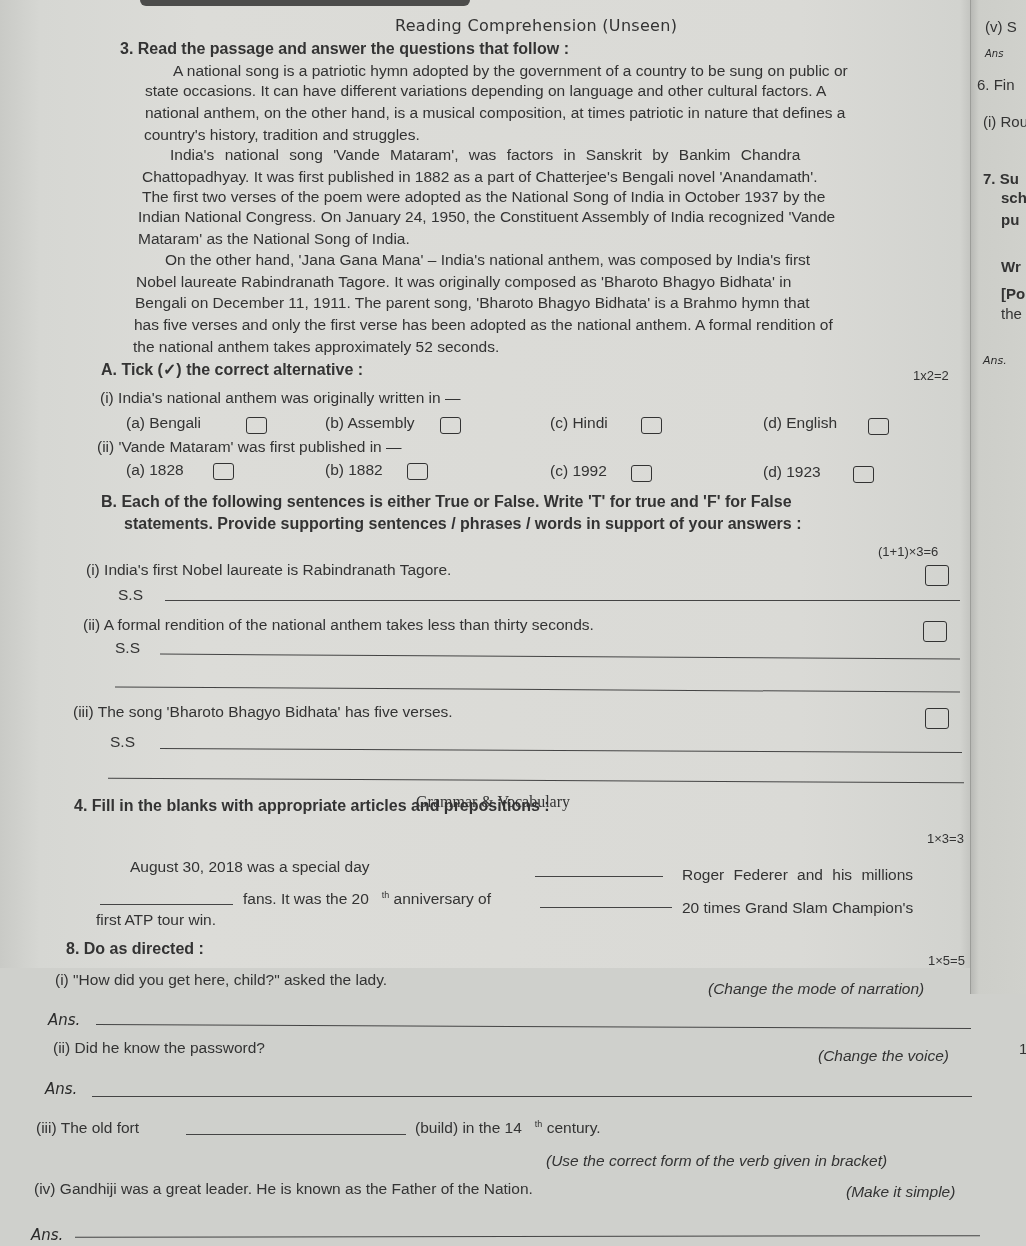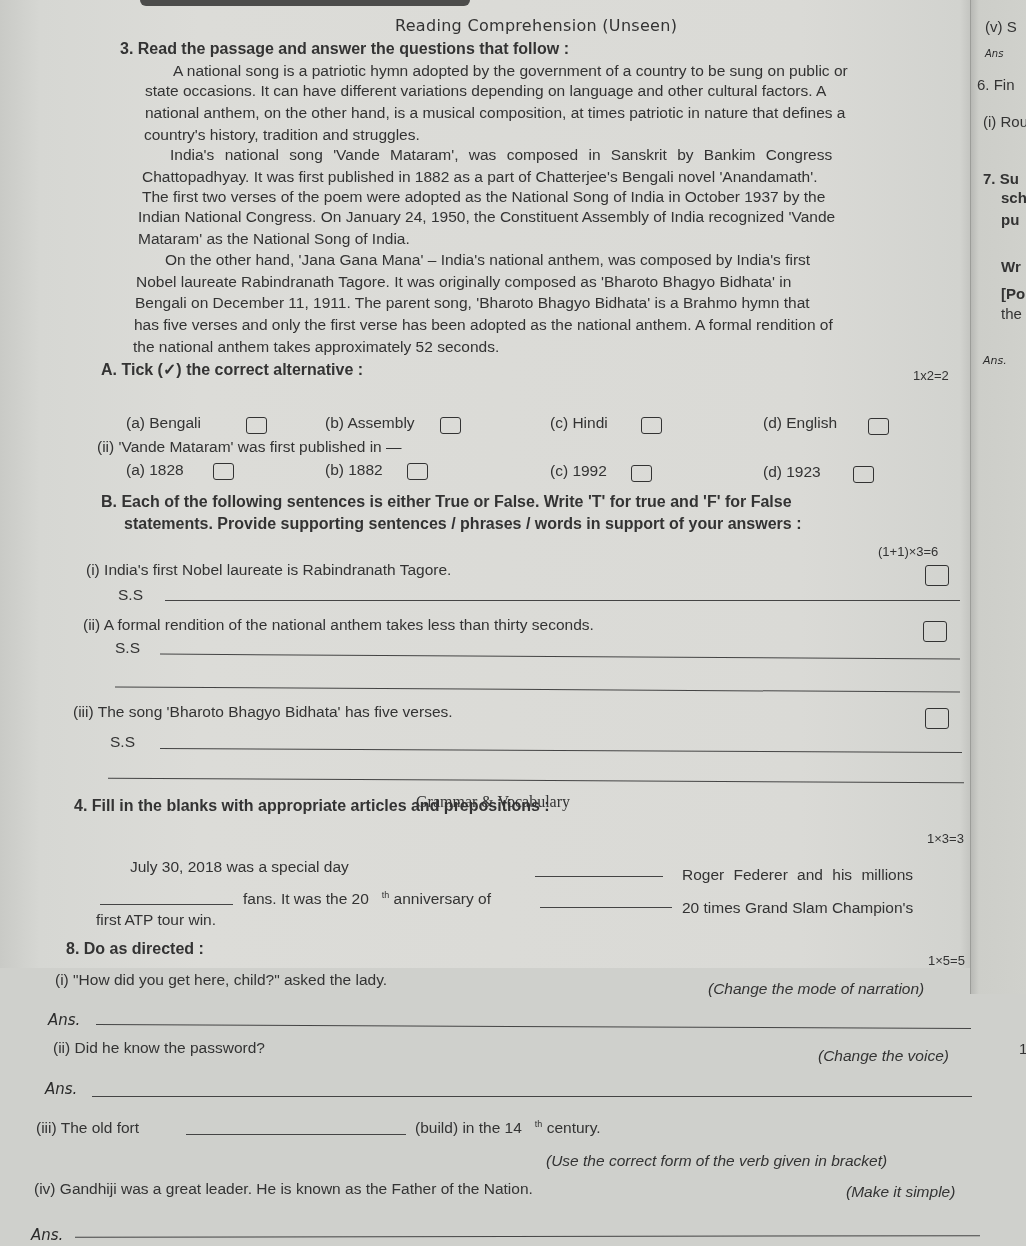--- a/index.html
+++ b/index.html
@@ -35,7 +35,7 @@
     <div class="t p" style="left:145px;top:82px;">state occasions. It can have different variations depending on language and other cultural factors. A</div>
     <div class="t p" style="left:145px;top:104px;">national anthem, on the other hand, is a musical composition, at times patriotic in nature that defines a</div>
     <div class="t p" style="left:144px;top:126px;">country's history, tradition and struggles.</div>
-    <div class="t p" style="left:170px;top:146px;word-spacing:6px;">India's national song 'Vande Mataram', was composed in Sanskrit by Bankim Congress</div>
+    <div class="t p" style="left:170px;top:146px;word-spacing:6px;">India's national song 'Vande Mataram', was factors in Sanskrit by Bankim Chandra</div>
     <div class="t p" style="left:142px;top:168px;">Chattopadhyay. It was first published in 1882 as a part of Chatterjee's Bengali novel 'Anandamath'.</div>
     <div class="t p" style="left:142px;top:188px;">The first two verses of the poem were adopted as the National Song of India in October 1937 by the</div>
     <div class="t p" style="left:138px;top:208px;">Indian National Congress. On January 24, 1950, the Constituent Assembly of India recognized 'Vande</div>

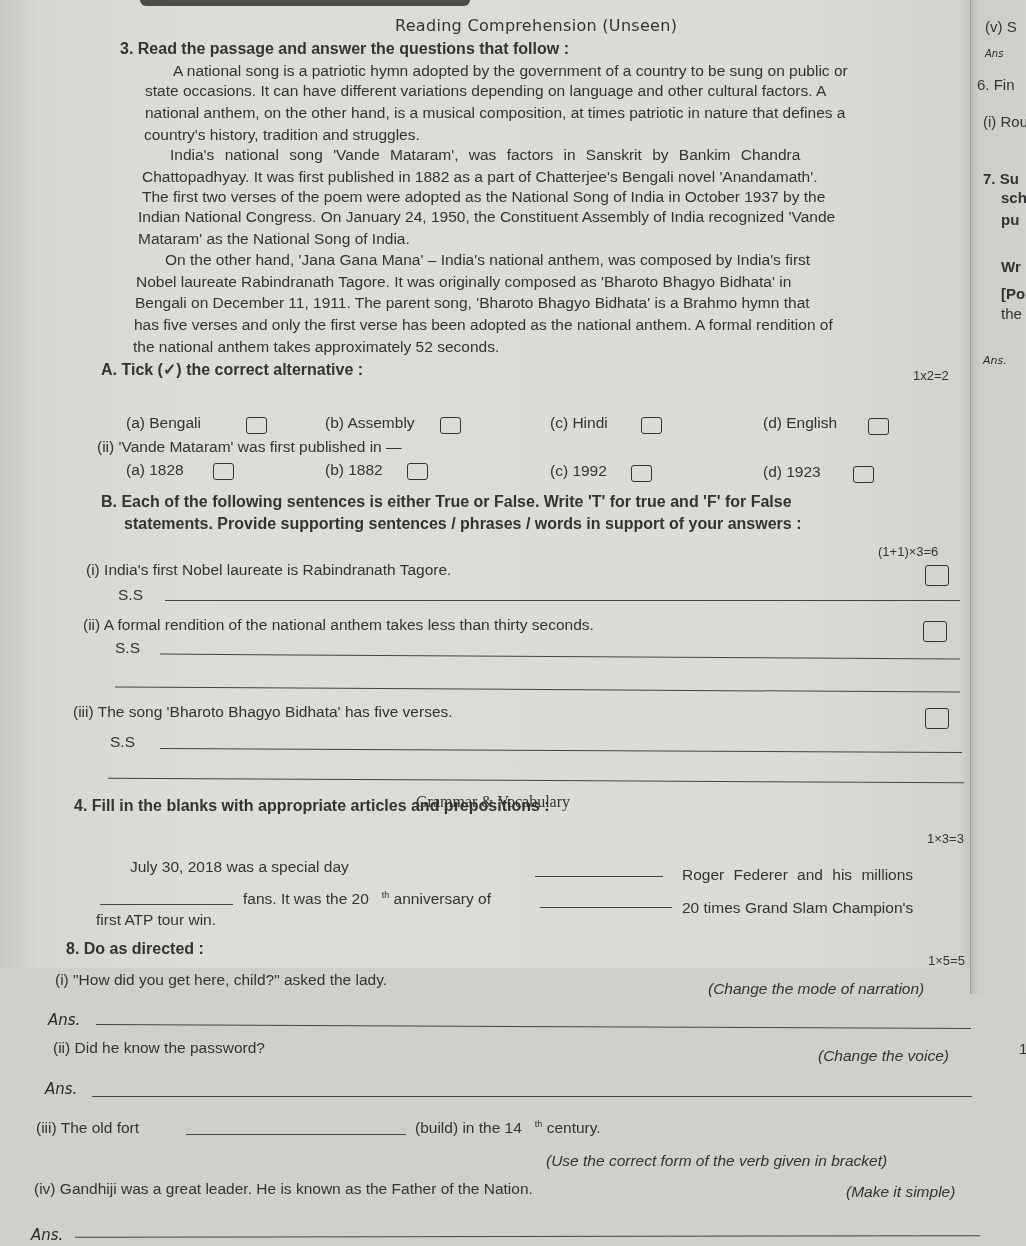--- a/index.html
+++ b/index.html
@@ -50,6 +50,7 @@
   <div class="t qh" style="left:101px;top:360px;">A.  Tick (✓) the correct alternative :</div>
   <div class="t marks" style="left:913px;top:368px;">1x2=2</div>
 
+  <div class="t p" style="left:100px;top:389px;">(i)  India's national anthem was originally written in —</div>
   <div class="t p" style="left:126px;top:414px;">(a)  Bengali</div>
   <div class="box" style="left:246px;top:417px;"></div>
   <div class="t p" style="left:325px;top:414px;">(b)  Assembly</div>

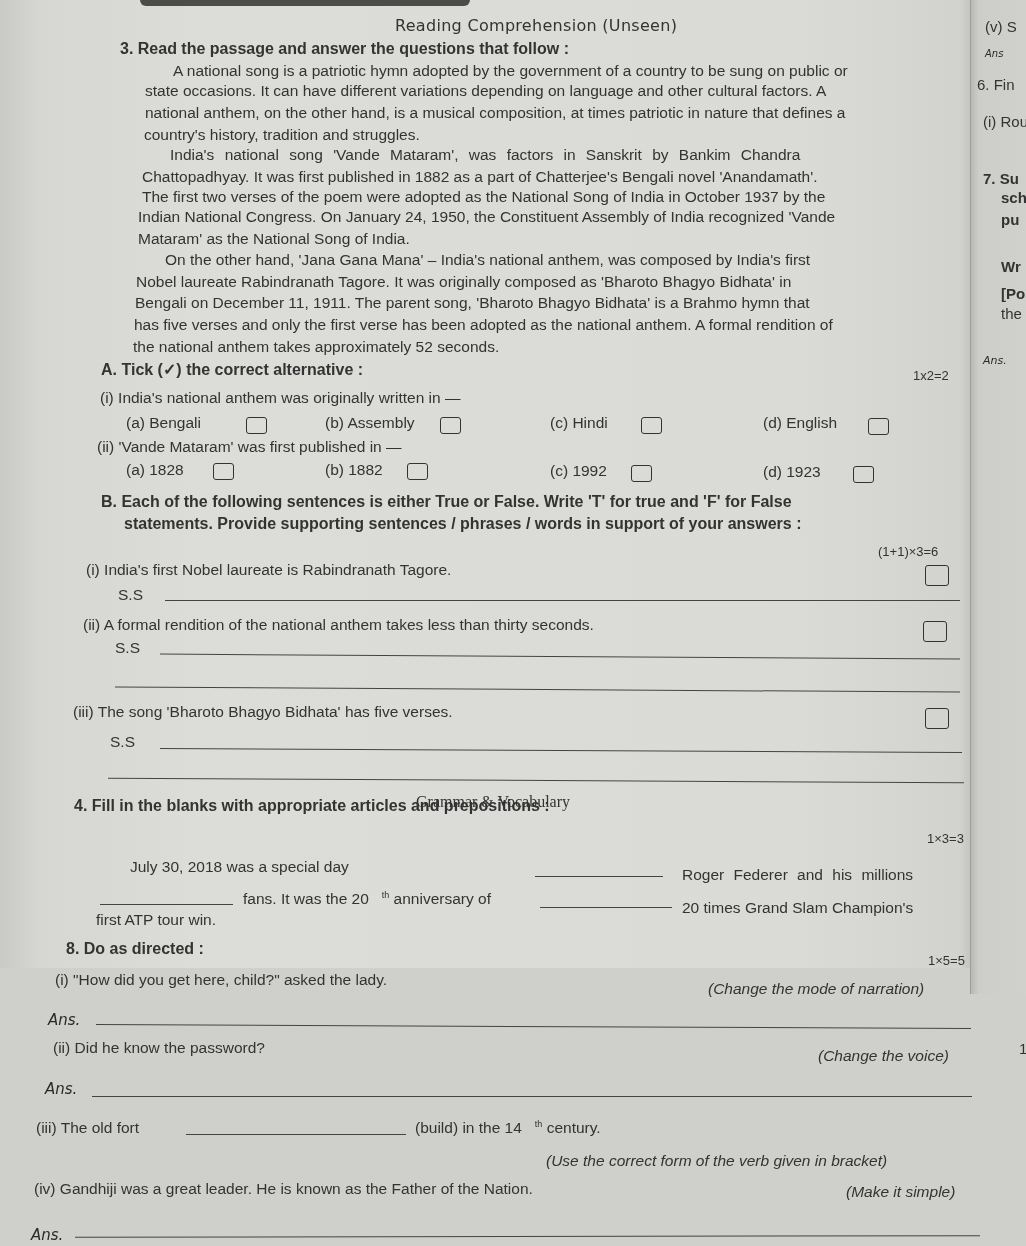--- a/index.html
+++ b/index.html
@@ -96,7 +96,7 @@
   <div class="t qh" style="left:74px;top:797px;">4.  Fill in the blanks with appropriate articles and prepositions :</div>
   <div class="t marks" style="left:927px;top:831px;">1×3=3</div>
 
-  <div class="t p" style="left:130px;top:858px;">July  30,  2018  was  a  special  day</div>
+  <div class="t p" style="left:130px;top:858px;">August  30,  2018  was  a  special  day</div>
   <div class="line" style="left:535px;top:876px;width:128px;"></div>
   <div class="t p" style="left:682px;top:866px;word-spacing:5px;">Roger  Federer  and  his  millions</div>
 

